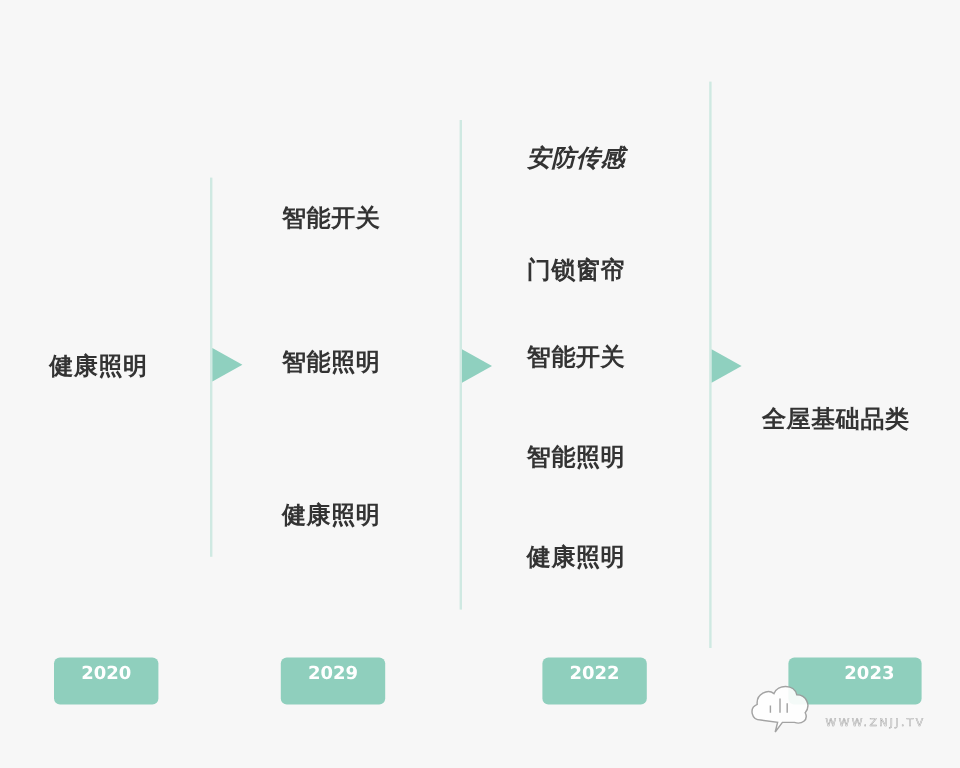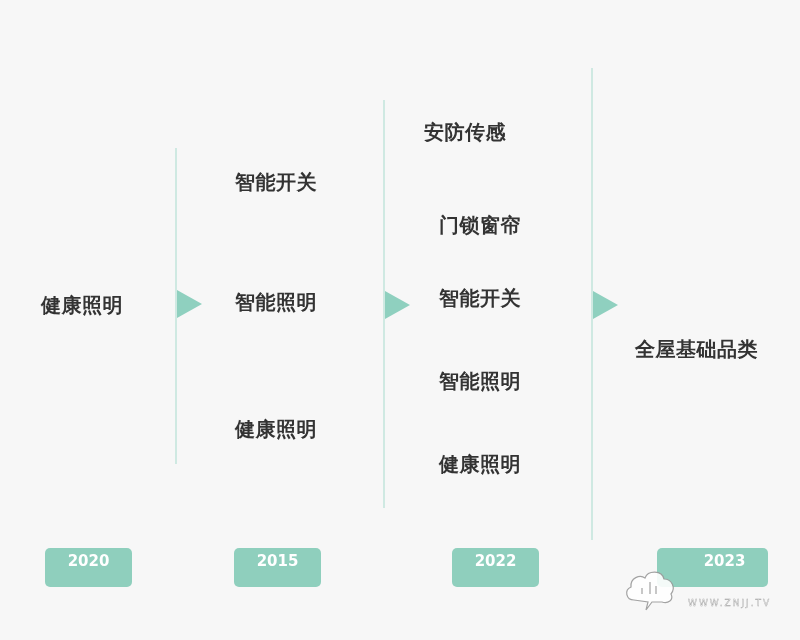--- a/index.html
+++ b/index.html
@@ -30,7 +30,7 @@
 <div class="vline" style="left:383px; top:100px; height:408px;"></div>
 <div class="arrow" style="left:385px; top:291px;"></div>
 
-<div class="label" style="left:424px; top:132px;">安防传感</div>
+<div class="label" style="left:439px; top:132px;font-style:italic;">安防传感</div>
 <div class="label" style="left:439px; top:225px;">门锁窗帘</div>
 <div class="label" style="left:439px; top:298px;">智能开关</div>
 <div class="label" style="left:439px; top:381px;">智能照明</div>

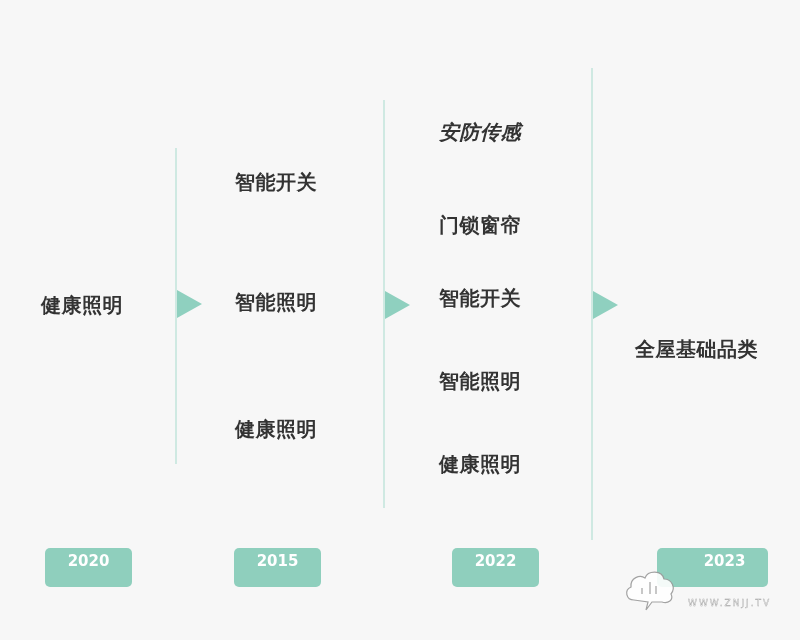--- a/index.html
+++ b/index.html
@@ -42,7 +42,7 @@
 <div class="label" style="left:635px; top:305px;margin-top:44px;">全屋基础品类</div>
 
 <div class="pill" style="left:45px; top:548px;">2020</div>
-<div class="pill" style="left:234px; top:548px;">2015</div>
+<div class="pill" style="left:234px; top:548px;">2029</div>
 <div class="pill" style="left:424px; top:548px;margin-left:28px;">2022</div>
 <div class="pill" style="left:657px; top:548px;padding-left:24px;">2023</div>
 

